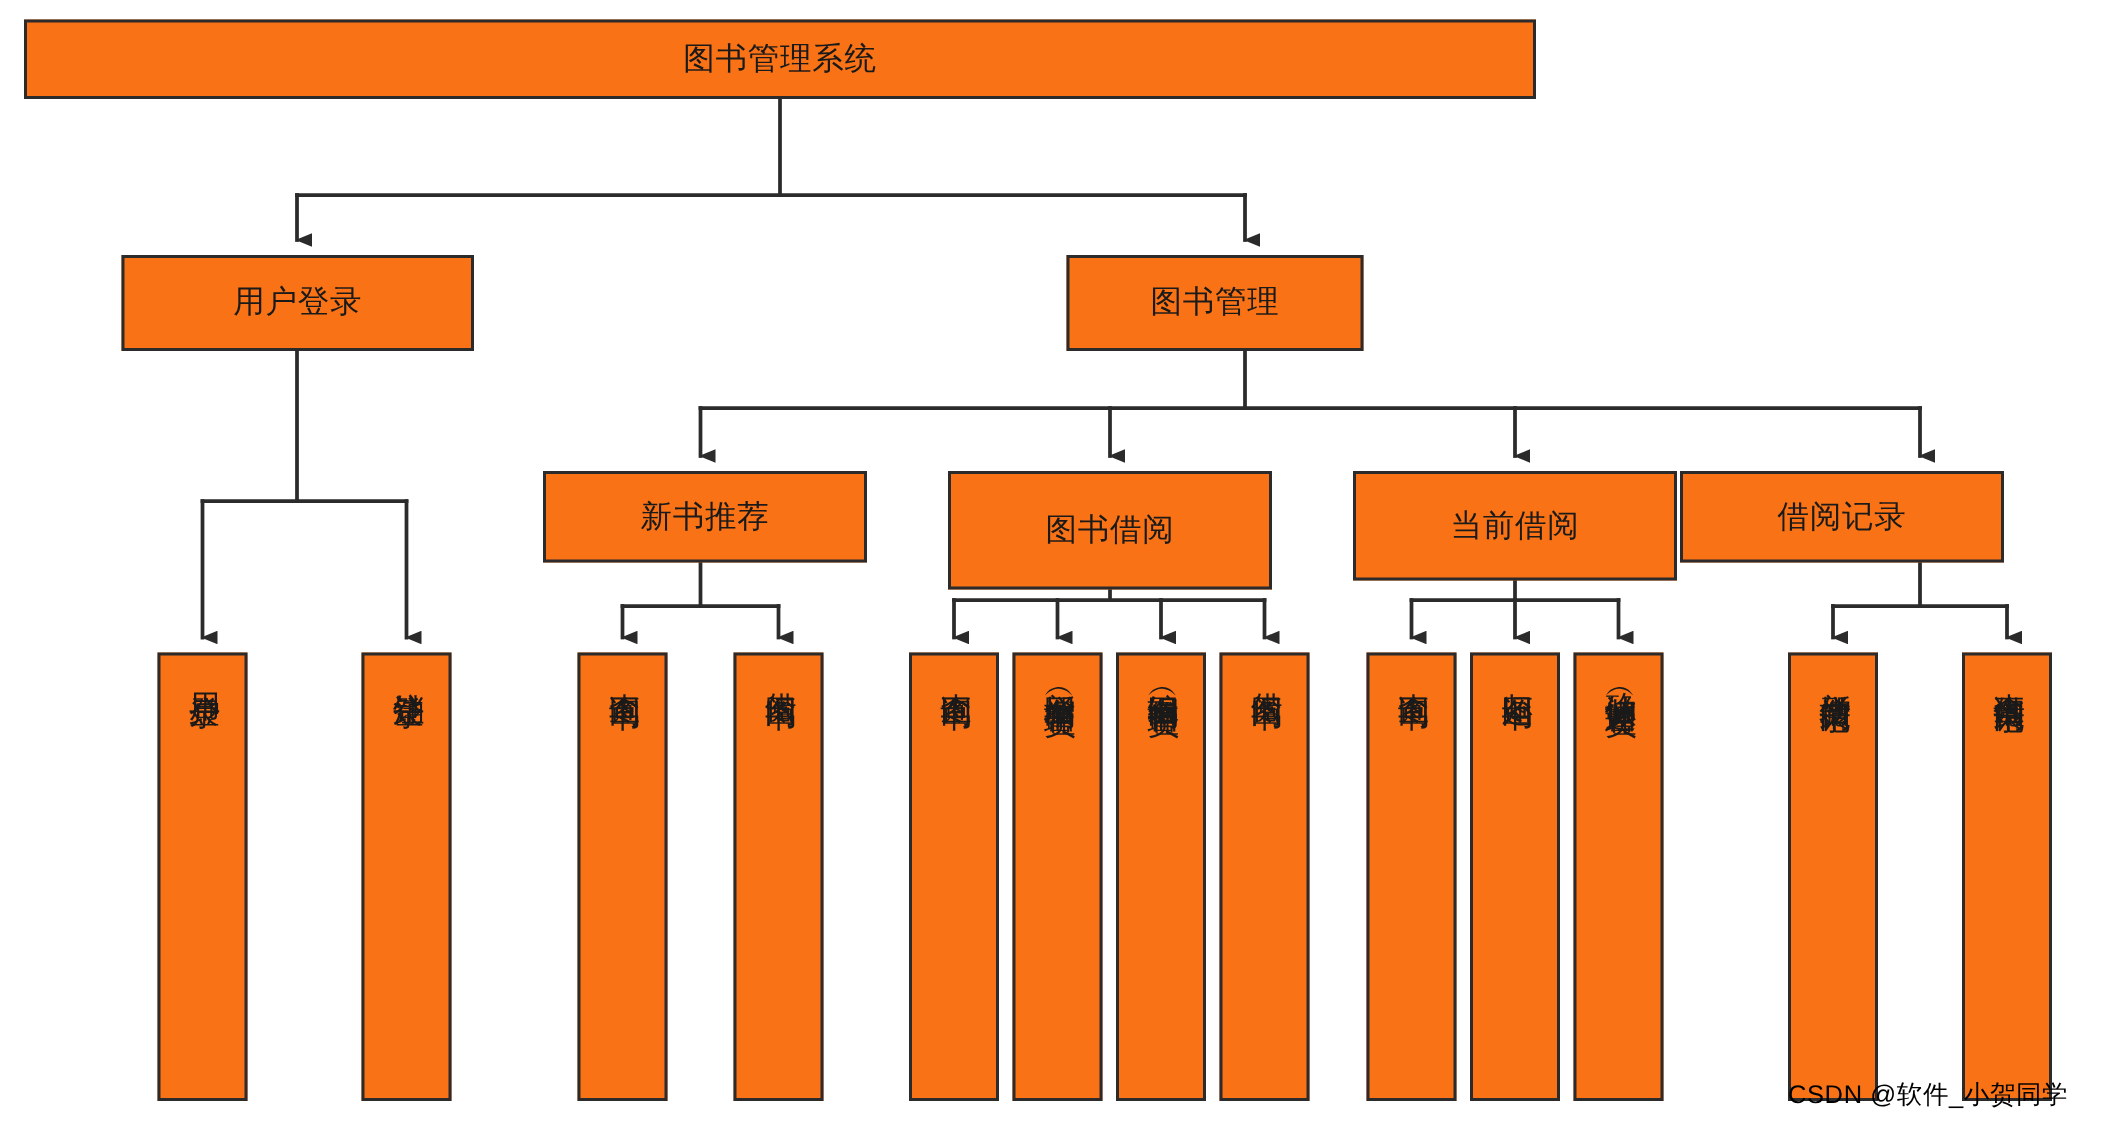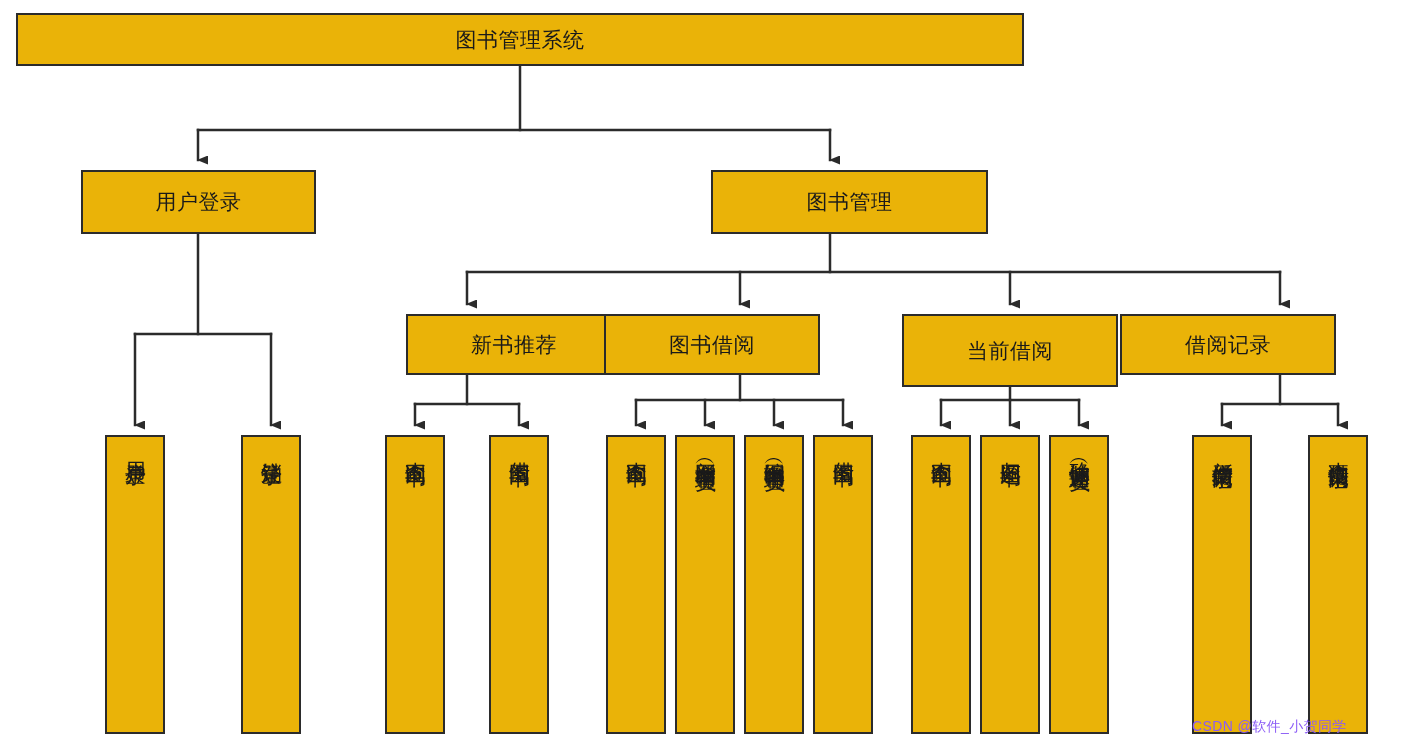--- a/index.html
+++ b/index.html
@@ -30,7 +30,7 @@
     position: absolute;
     box-sizing: border-box;
     border: 2px solid #2b2b2b;
-    background: #eab308;
+    background: #f97316;
     display: flex;
     align-items: center;
     justify-content: center;

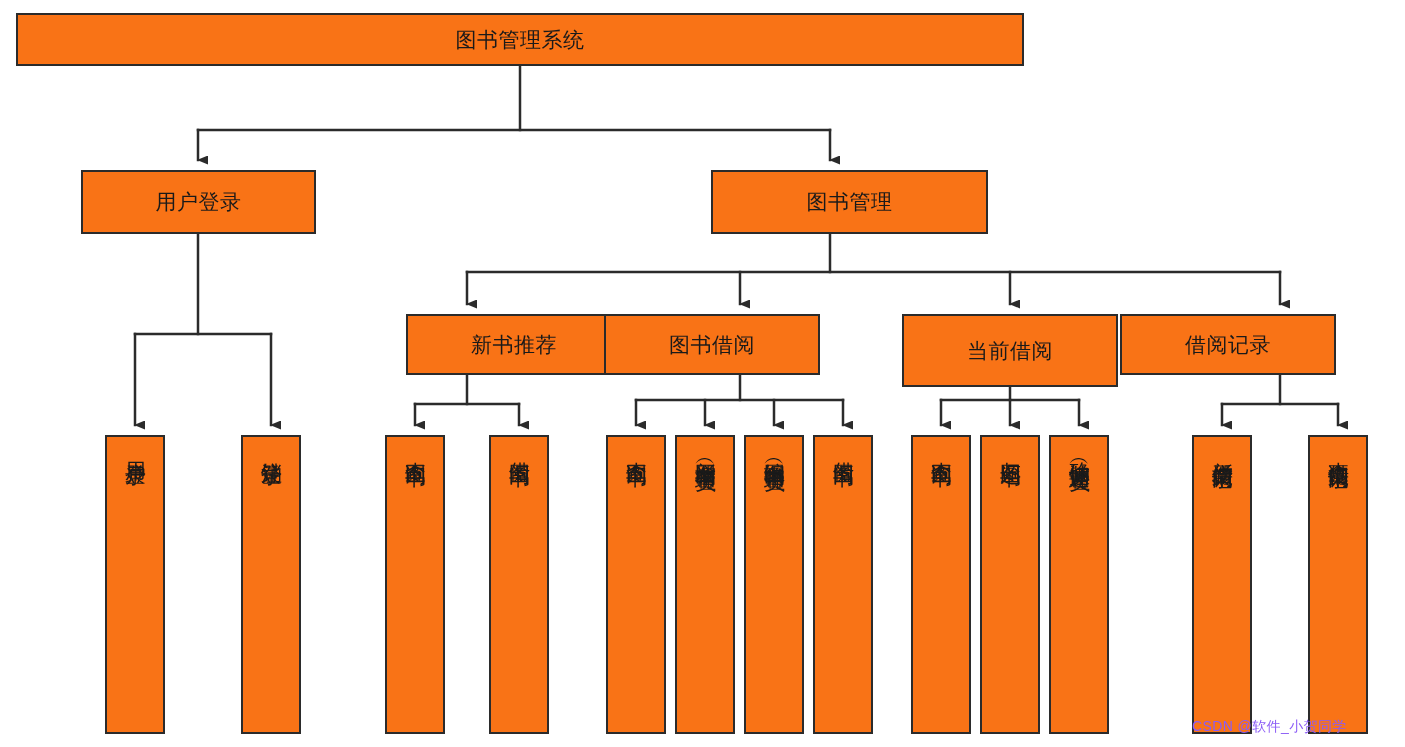--- a/index.html
+++ b/index.html
@@ -132,7 +132,7 @@
     <span class="node-label-h">用户登录</span>
   </div>
 
-  <div class="node-box" style="left:711px; top:170px; width:277px; height:64px;">
+  <div class="node-box" style="left:711px; top:170px; width:198px; height:64px;">
     <span class="node-label-h">图书管理</span>
   </div>
 

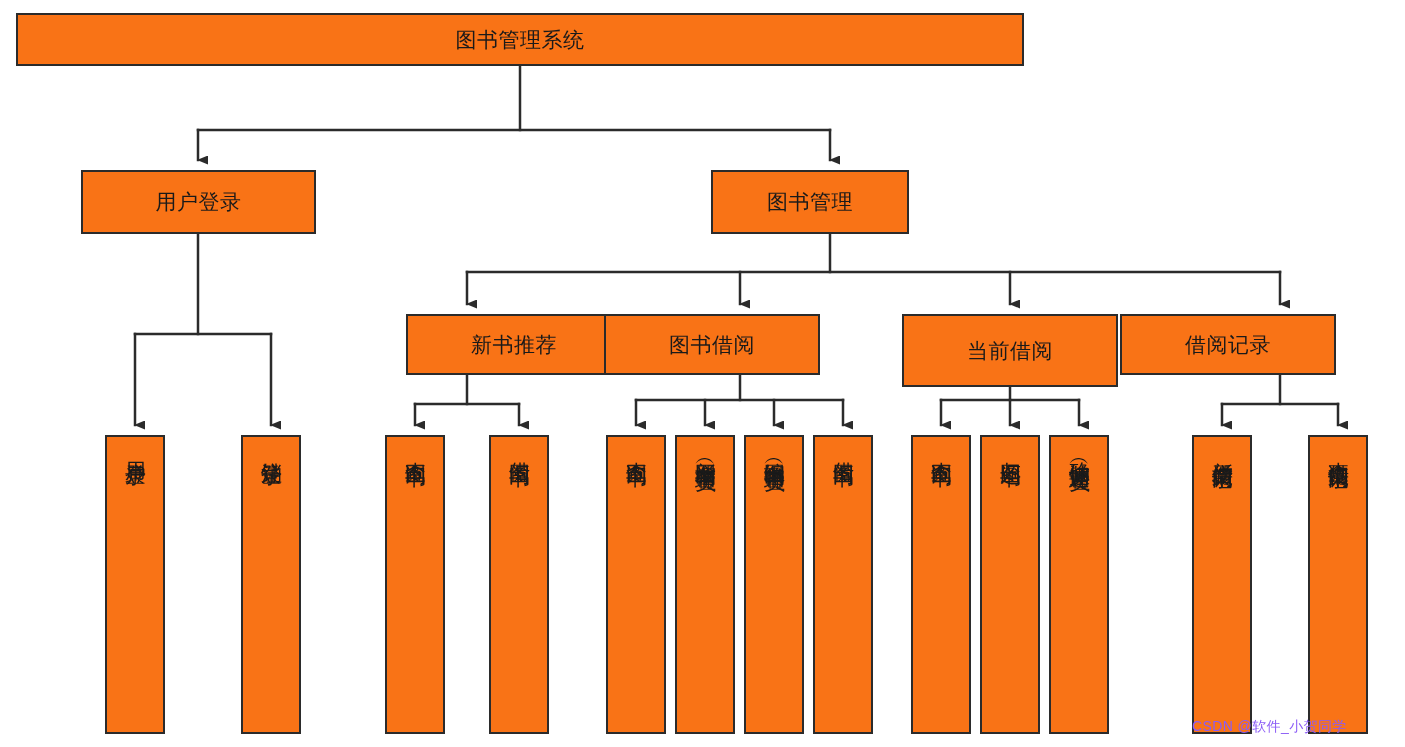--- a/index.html
+++ b/index.html
@@ -136,7 +136,7 @@
     <span class="node-label-h">图书管理</span>
   </div>
 
-  <div class="node-box" style="left:362px; top:314px; width:216px; height:61px;margin-left:44px;">
+  <div class="node-box" style="left:362px; top:314px; width:216px; height:61px;">
     <span class="node-label-h">新书推荐</span>
   </div>
 

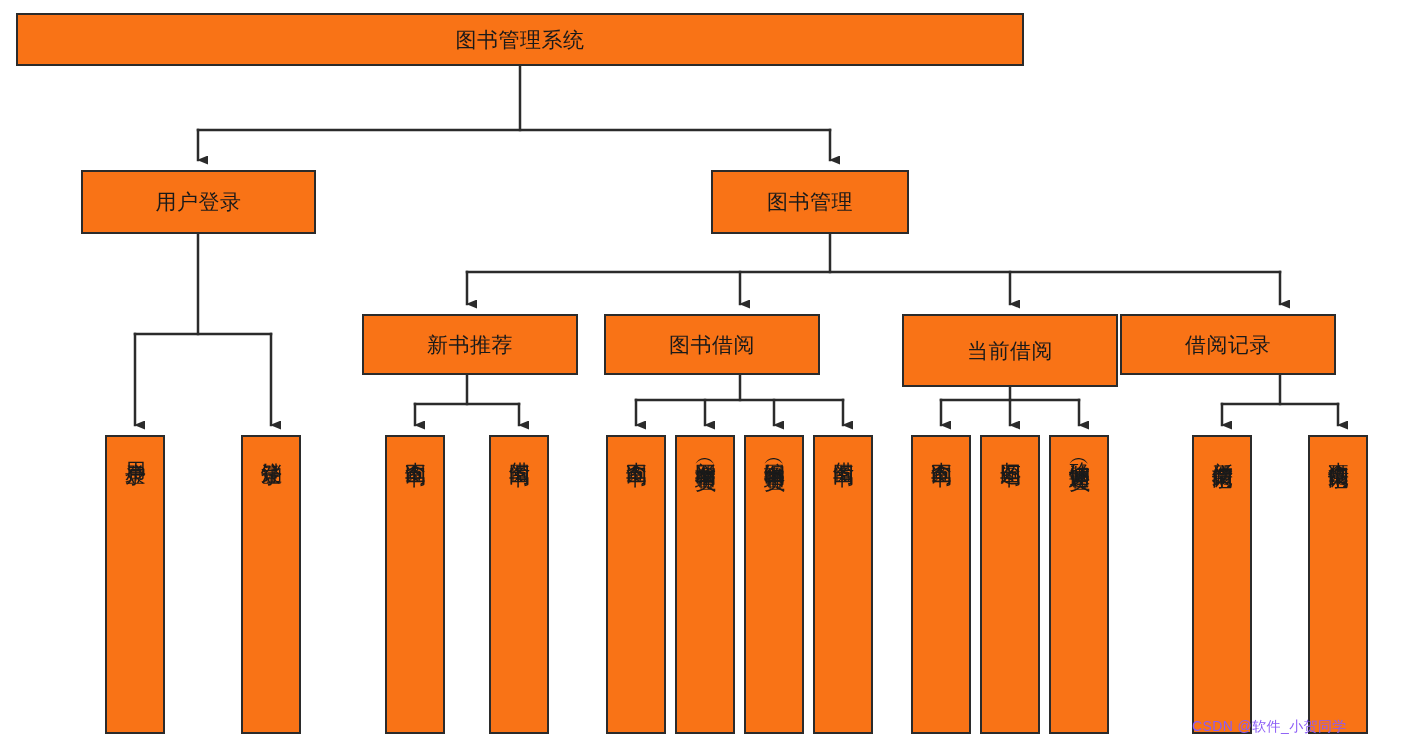--- a/index.html
+++ b/index.html
@@ -140,7 +140,7 @@
     <span class="node-label-h">新书推荐</span>
   </div>
 
-  <div class="node-box" style="left:604px; top:314px; width:216px; height:61px;">
+  <div class="node-box" style="left:632px; top:314px; width:216px; height:79px;">
     <span class="node-label-h">图书借阅</span>
   </div>
 

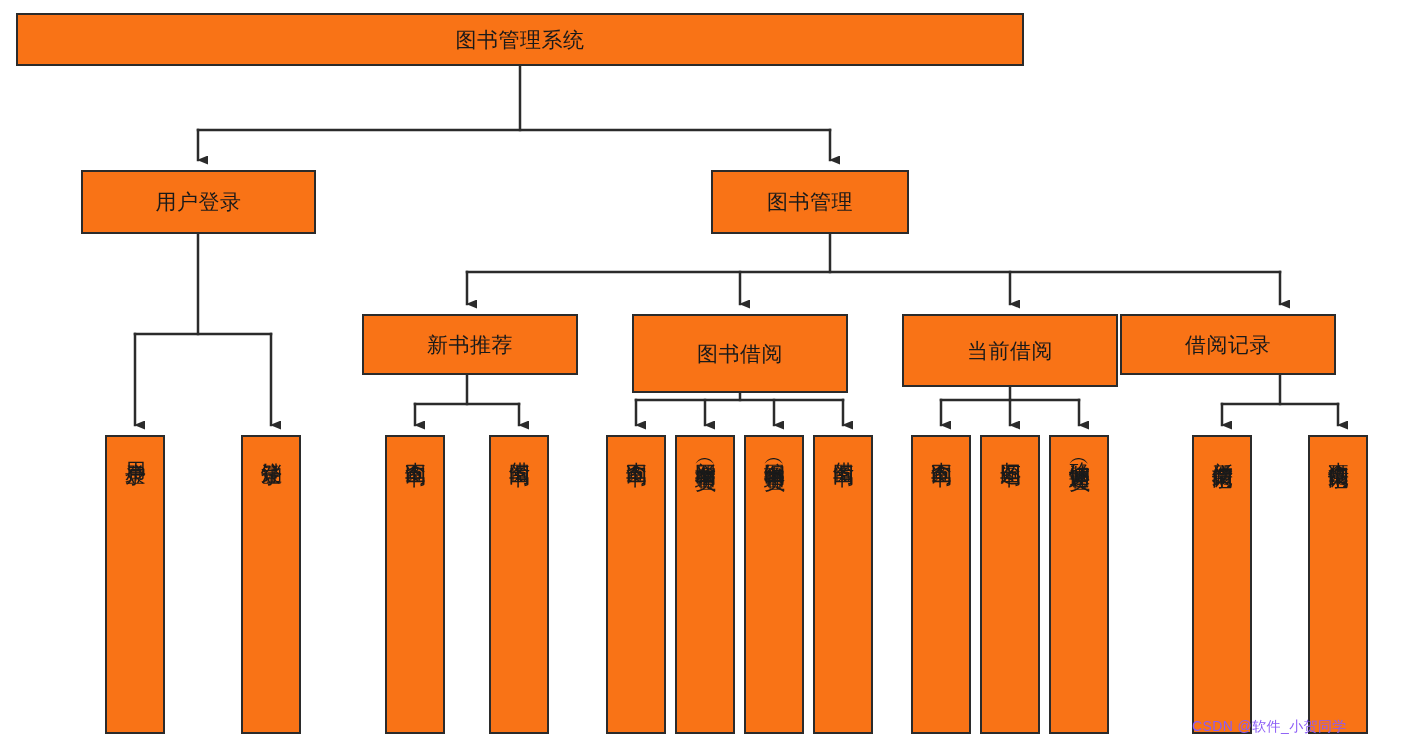--- a/index.html
+++ b/index.html
@@ -59,8 +59,8 @@
   }
   .watermark {
     position: absolute;
-    font-size: 14px;
-    color: #8b5cf6;
+    font-size: 17px;
+    color: #000000;
     white-space: nowrap;
     letter-spacing: 0.4px;
     pointer-events: none;

